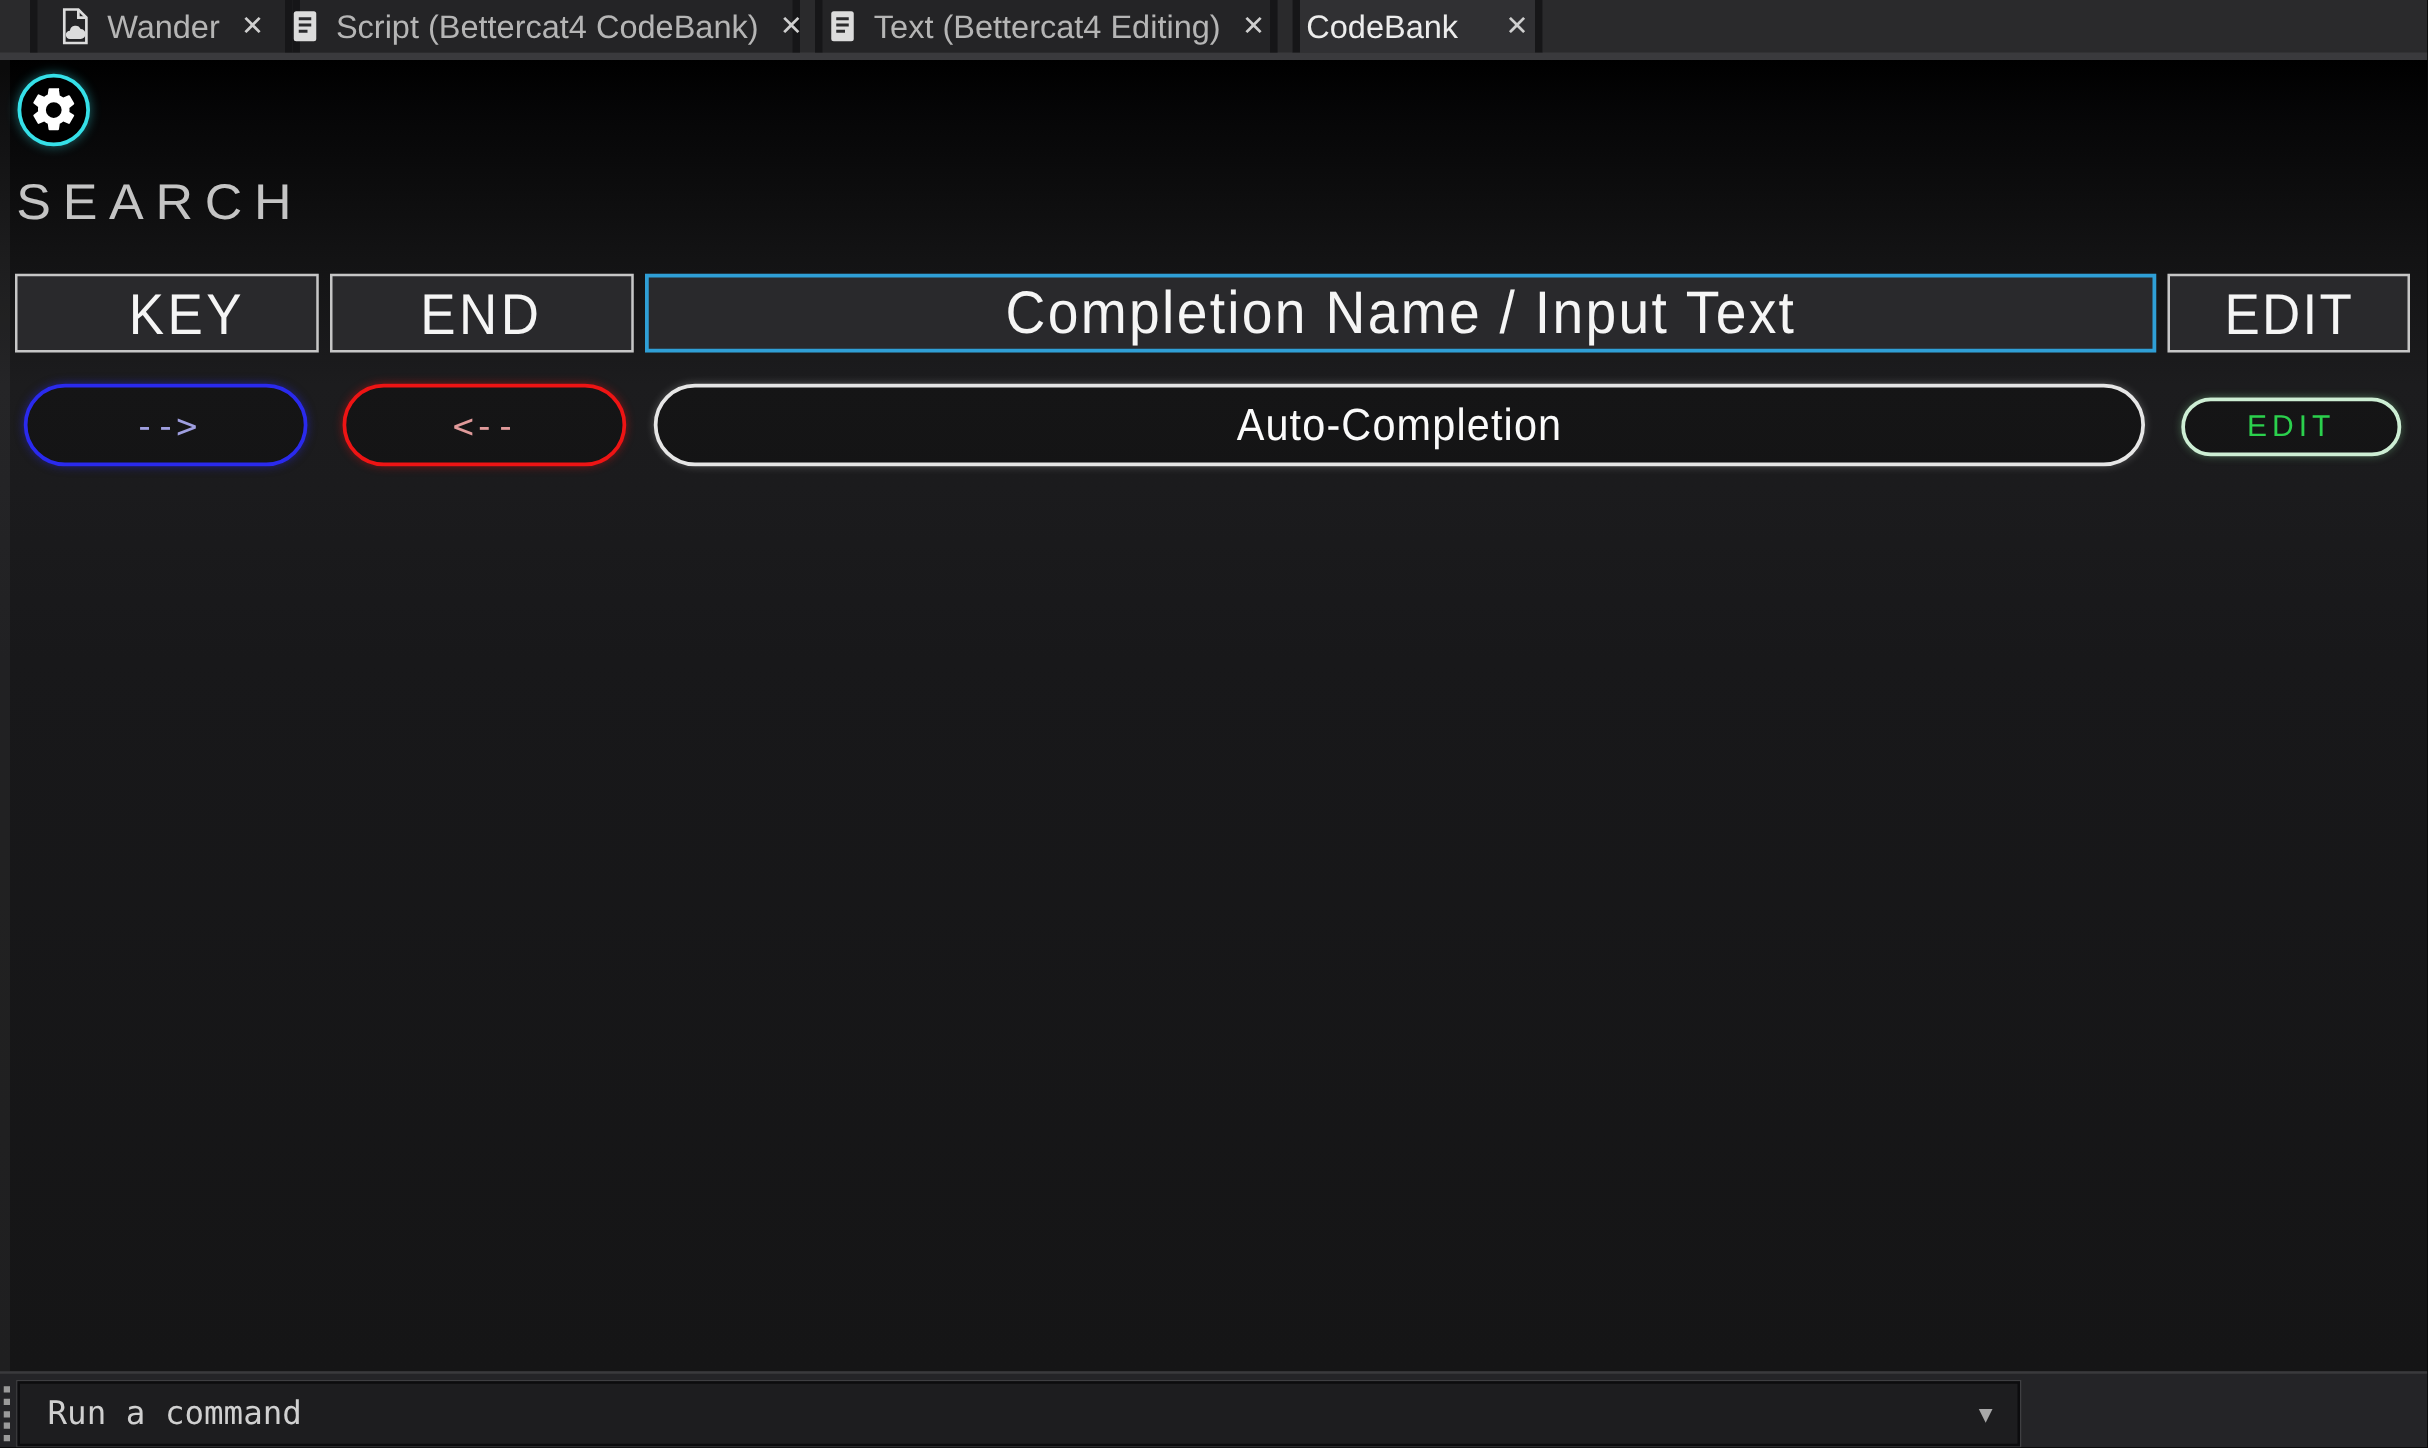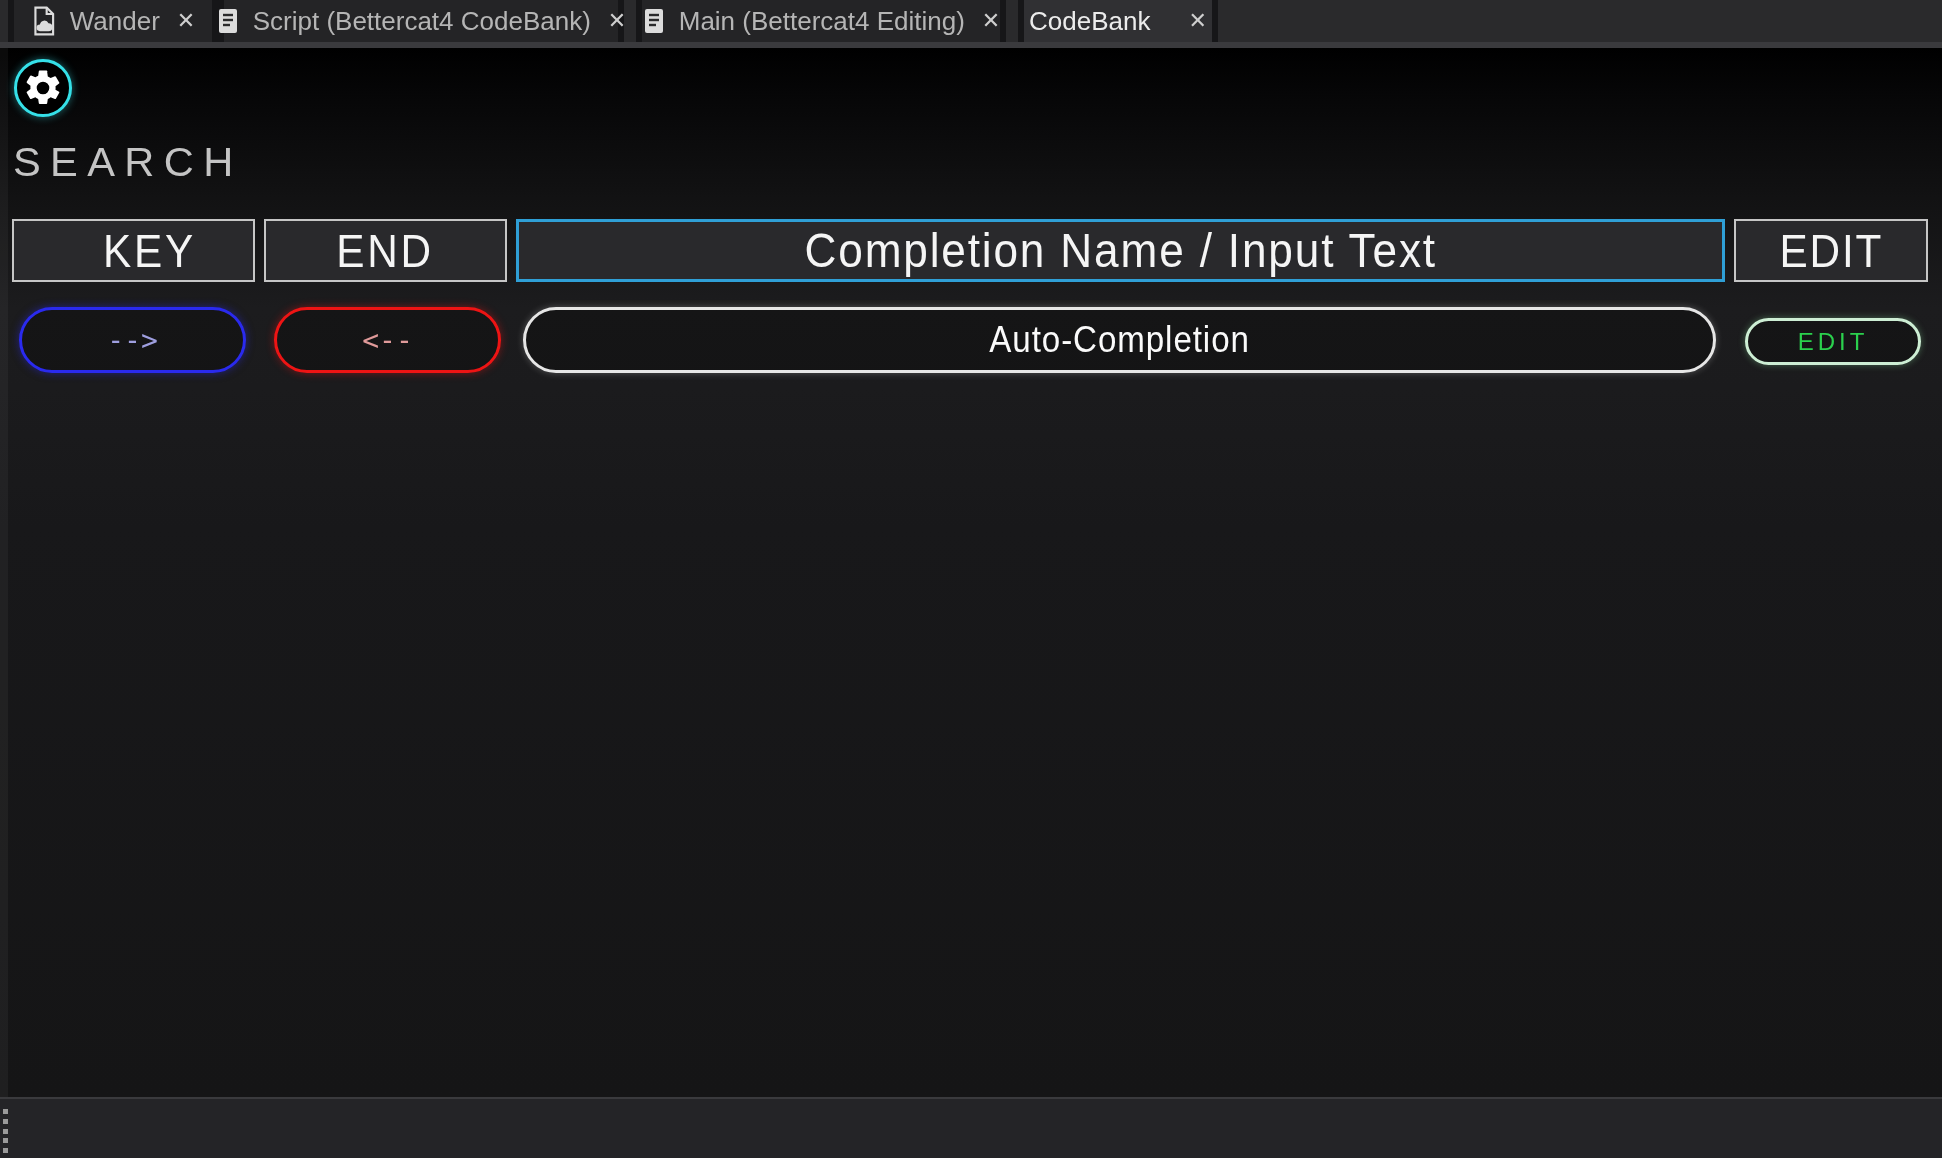--- a/index.html
+++ b/index.html
@@ -21,7 +21,7 @@
     border-left:6px solid #161618; border-right:6px solid #161618;
     cursor:pointer; white-space:nowrap;
   }
-  .tab:nth-child(1){ width:210px; margin-left:8px; }
+  .tab:nth-child(1){ width:210px; margin-left:24px; }
   .tab:nth-child(2){ width:406px; }
   .tab:nth-child(3){ width:370px; margin-left:12px; }
   .tab:nth-child(4){ width:200px; margin-left:12px;gap:34px; }

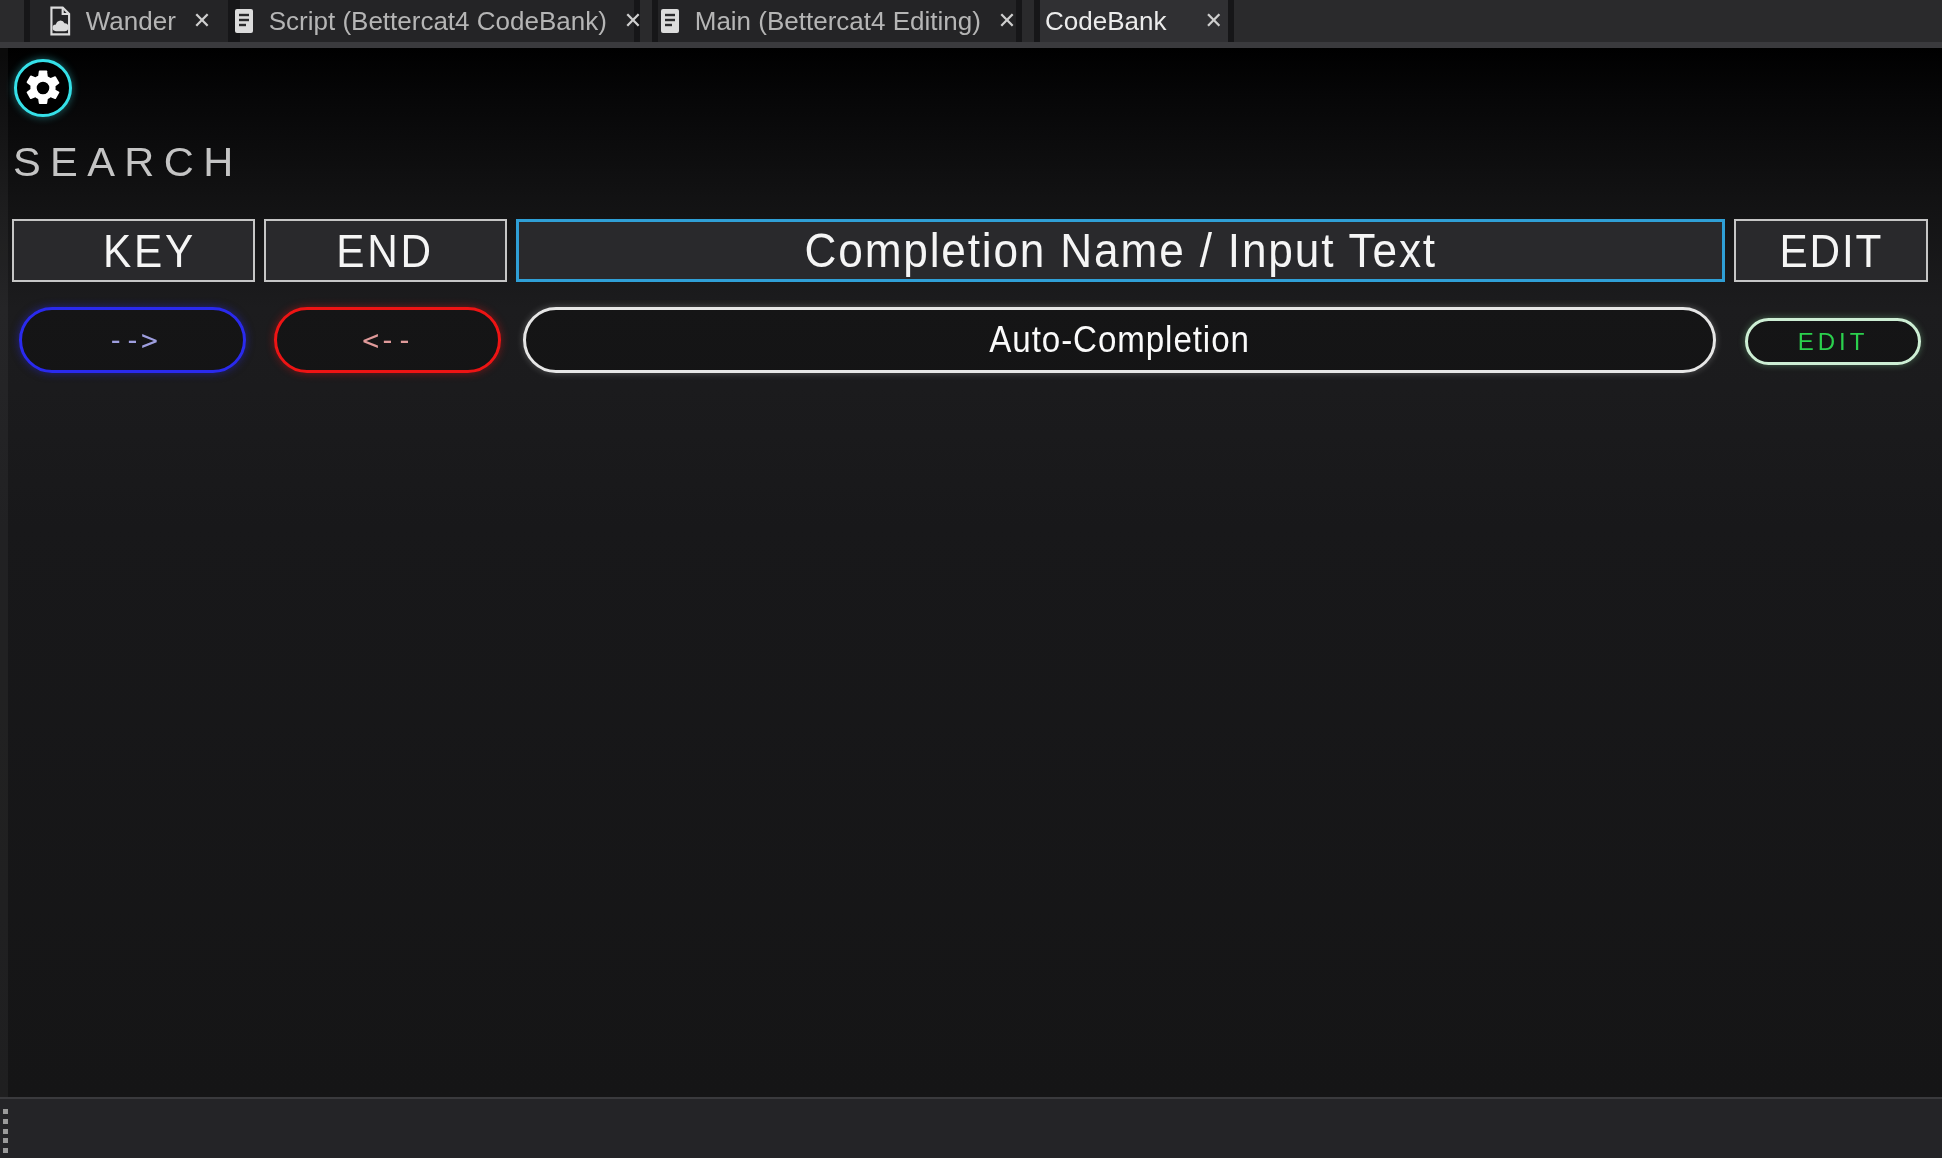--- a/index.html
+++ b/index.html
@@ -177,7 +177,7 @@
           </g>
         </svg>
       </span>
-      <span class="tab-label">Main (Bettercat4 Editing)</span>
+      <span class="tab-label">Text (Bettercat4 Editing)</span>
       <span class="tab-close">✕</span>
     </div>
 

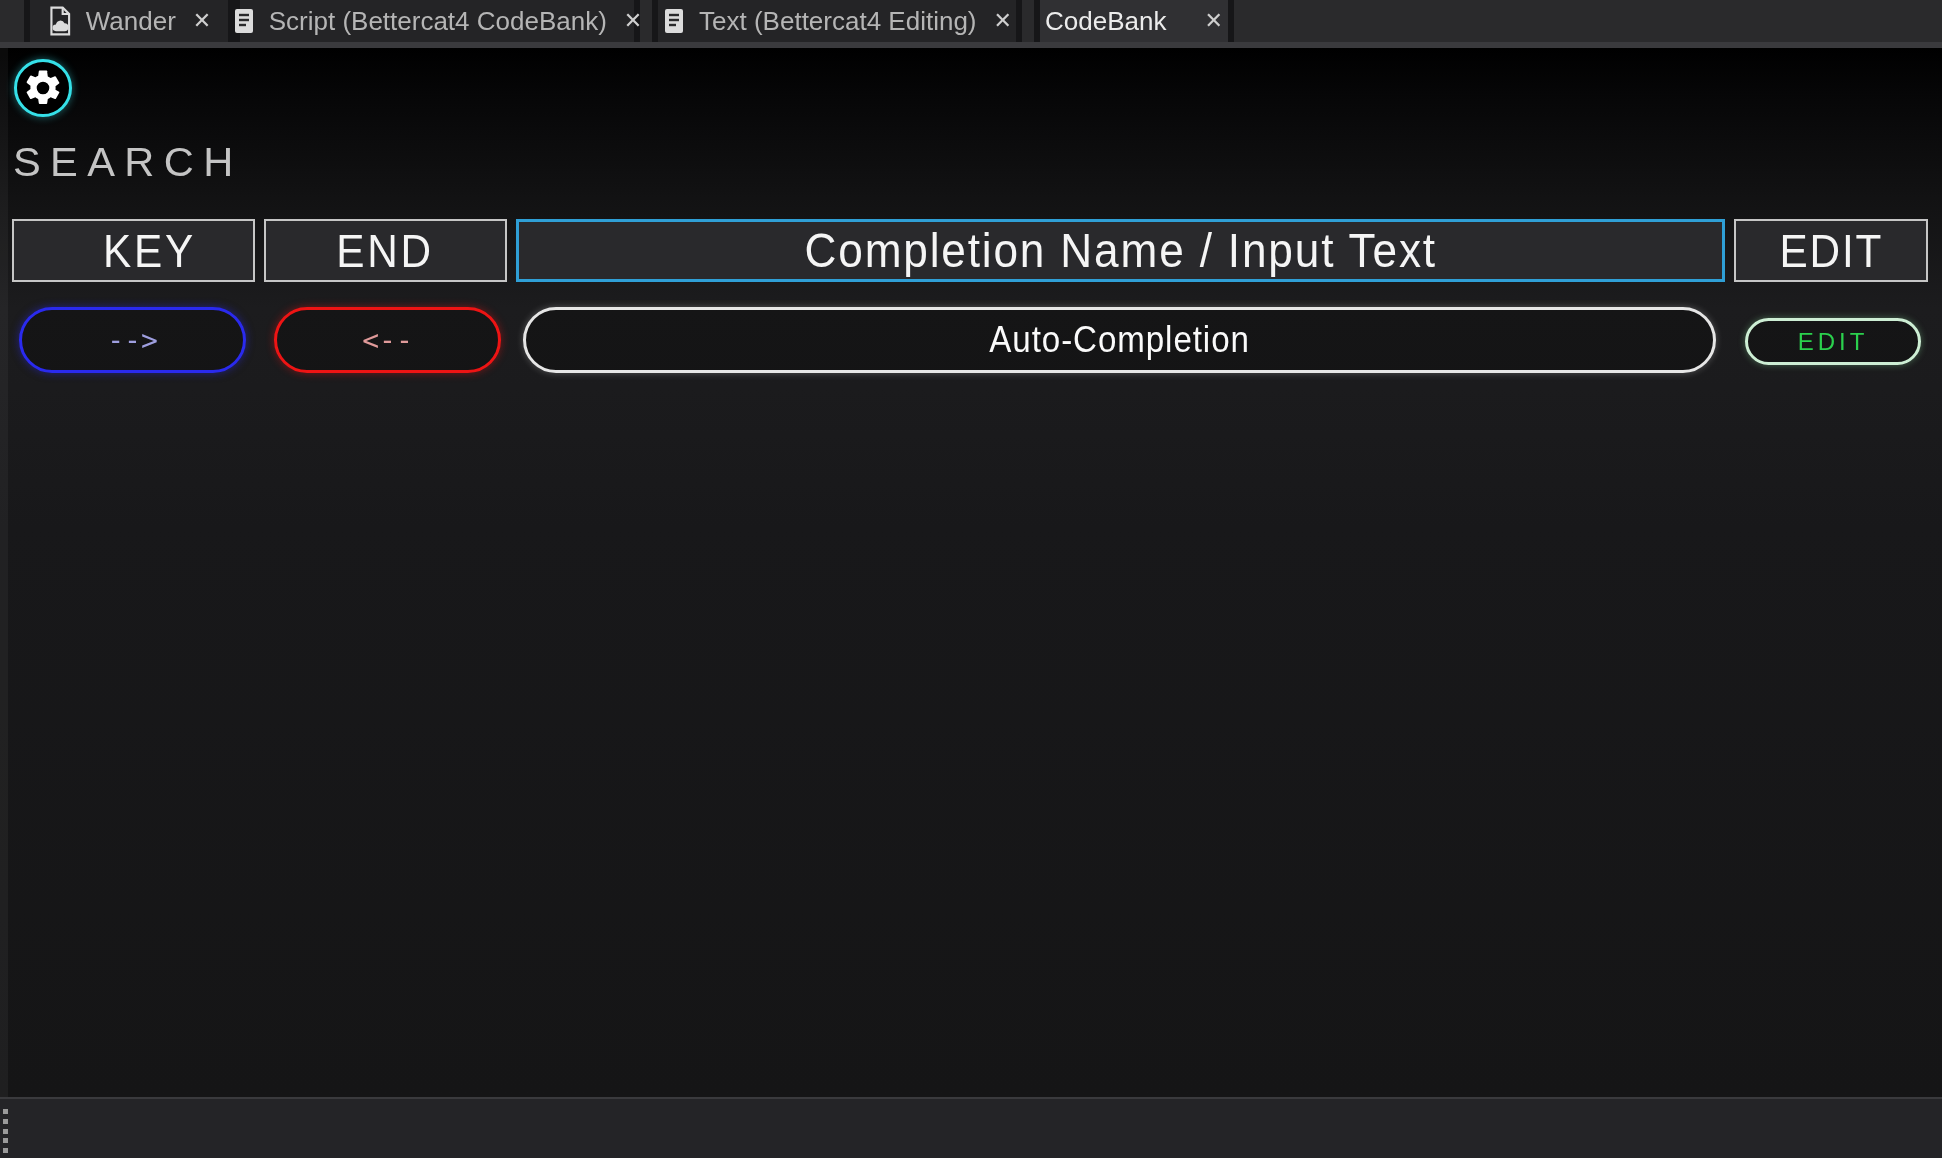--- a/index.html
+++ b/index.html
@@ -240,6 +240,10 @@
         <i></i>
         <i></i>
     </div>
+    <div class="cmd-input-wrap">
+      <input class="cmd-input" type="text" placeholder="Run a command" style="">
+      <span class="cmd-arrow">▾</span>
+    </div>
   </div>
 
 </div>

